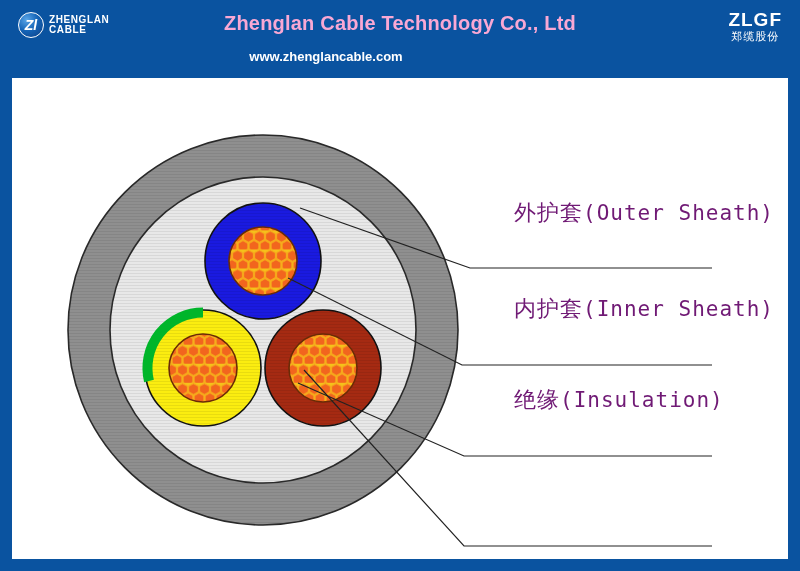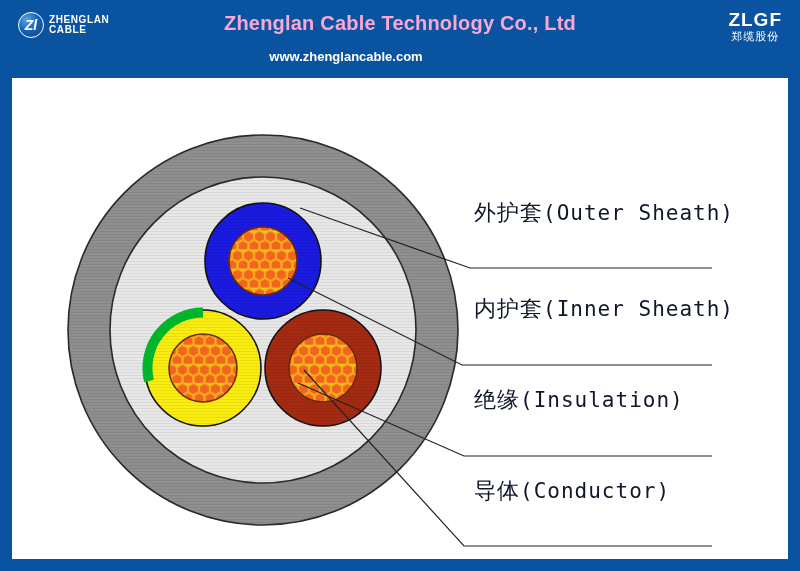--- a/index.html
+++ b/index.html
@@ -59,7 +59,6 @@
     font-size: 13px;
     font-weight: bold;
     font-family: "Liberation Sans", sans-serif;
-    margin-left: 20px;
   }
 
   

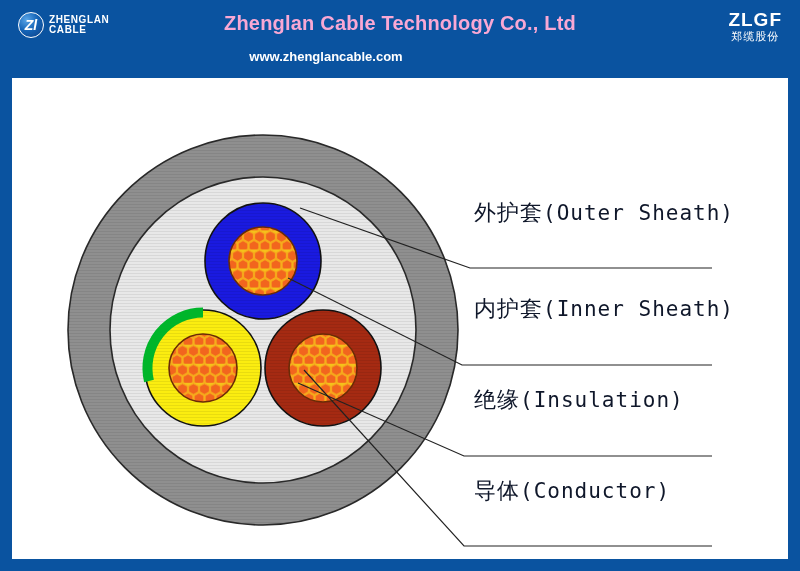--- a/index.html
+++ b/index.html
@@ -130,10 +130,11 @@
   .callout {
     position: absolute;
     white-space: nowrap;
-    color: #0f172a;
+    color: #701a75;
     font-size: 22px;
     letter-spacing: 1px;
     font-family: "DejaVu Serif", serif;
+    margin-left: 40px;
   }
   .callout .cn { font-family: "DejaVu Sans", sans-serif; }
   .callout .en { font-family: "DejaVu Sans Mono", monospace; font-size: 21px; }

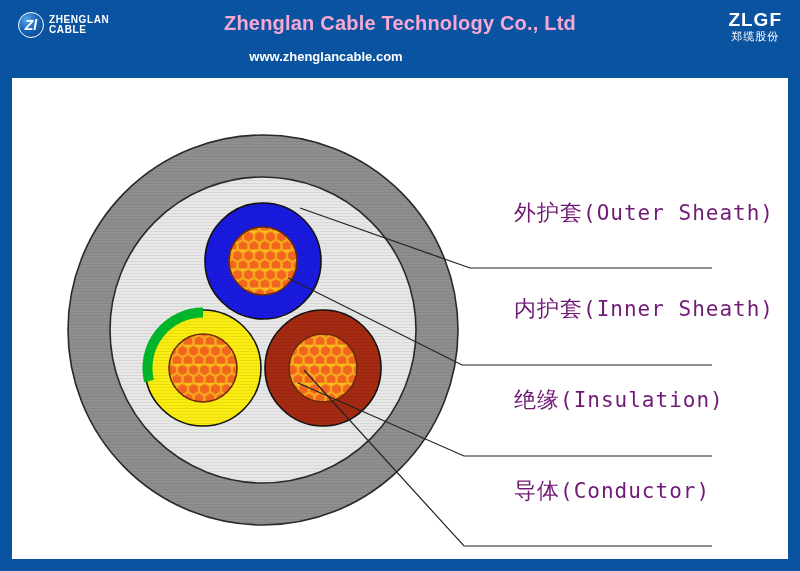--- a/index.html
+++ b/index.html
@@ -261,9 +261,6 @@
     <span class="cn">内护套</span><span class="en">(Inner Sheath)</span>
   </div>
 
-  <div class="callout" id="callout-conductor">
-    <span class="cn">导体</span><span class="en">(Conductor)</span>
-  </div>
 
 </div>
 

